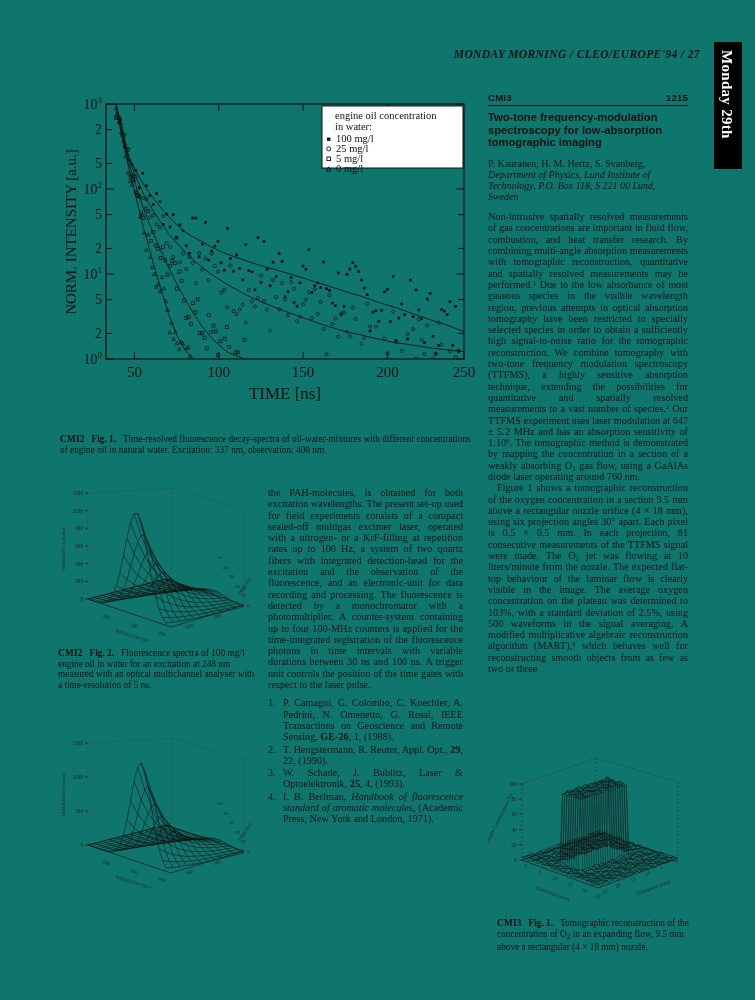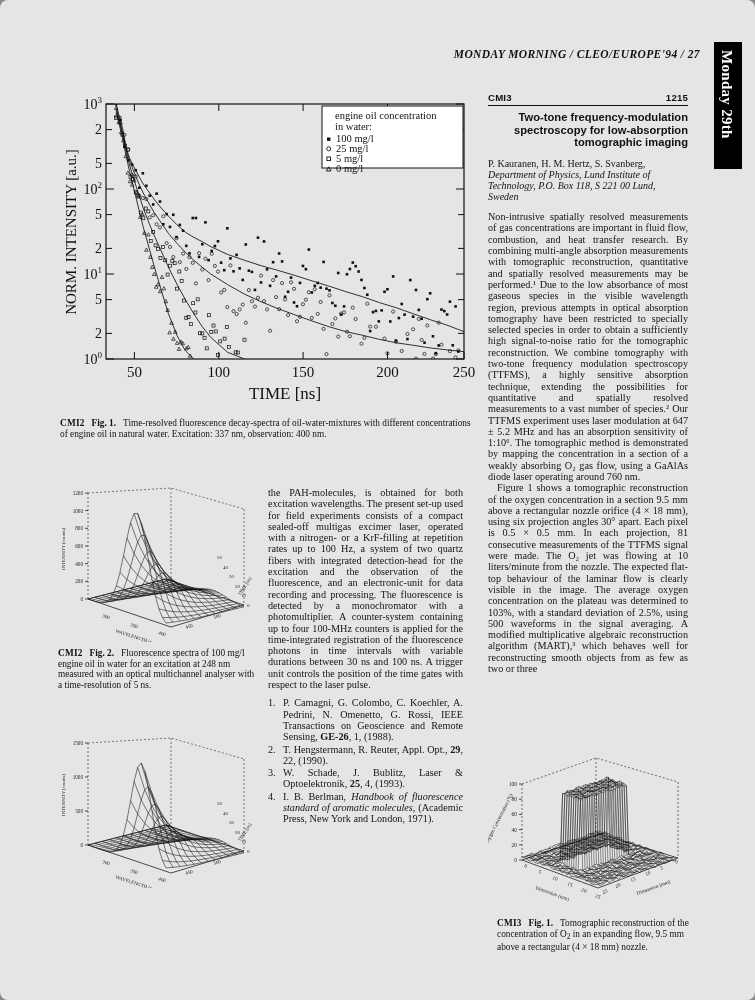--- a/index.html
+++ b/index.html
@@ -5,9 +5,8 @@
   html,body{margin:0;padding:0;background:#8a8a8a;}
   body{font-family:"Liberation Serif",serif;}
   .page{
-    position:relative;width:755px;height:1000px;background:#e5e5e5;
+    position:relative;width:755px;height:1000px;background:#0f766e;
     overflow:hidden;
-    border-radius:8px;
   }
   
   .runhead{

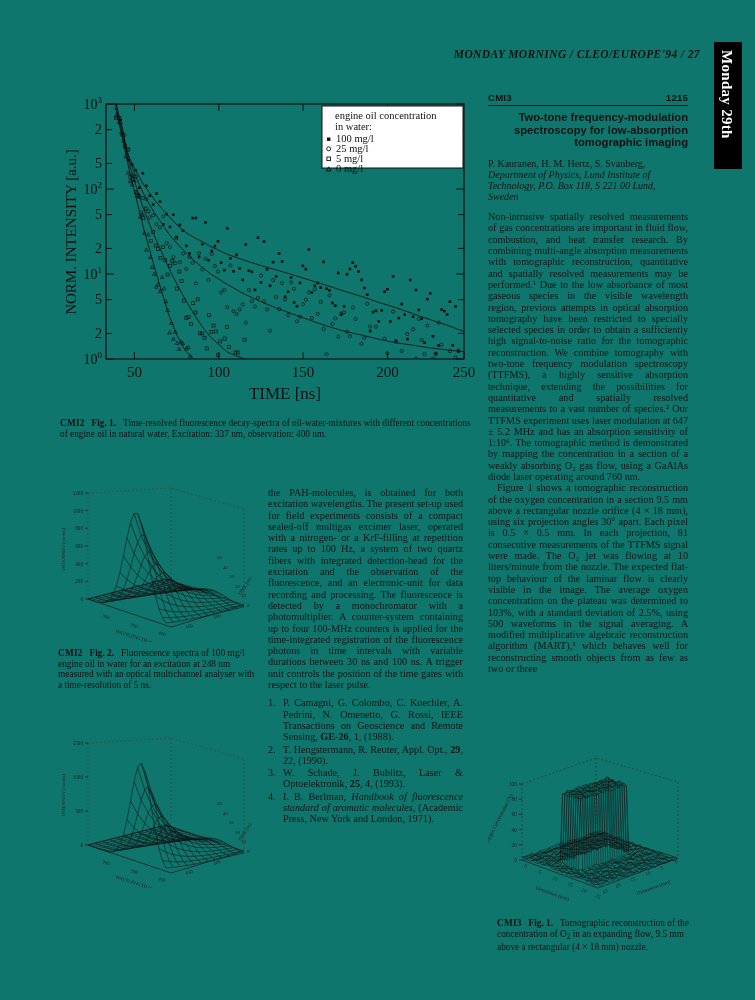--- a/index.html
+++ b/index.html
@@ -59,7 +59,7 @@
   .rule{border-top:1.6px solid #111;margin:2px 0 5px 0;}
   .art-title{
     font-family:"Liberation Sans",sans-serif;font-weight:bold;font-size:11.2px;
-    line-height:12.6px;color:#111;margin-bottom:9px;text-align:right;
+    line-height:12.6px;color:#111;margin-bottom:9px;
   }
   .authors{
     font-family:Liberation Serif, serif;font-size:10px;line-height:11.1px;

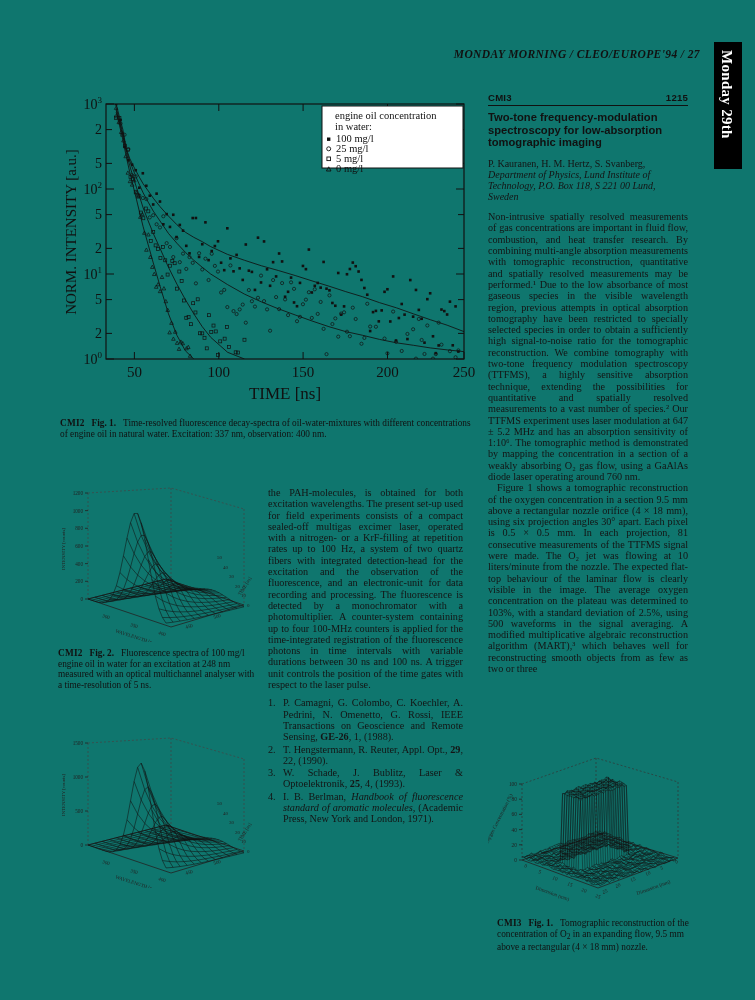--- a/index.html
+++ b/index.html
@@ -497,7 +497,7 @@
     </svg>
   </div>
 
-  <div class="col caption" style="left:60px;top:418px;width:412px;">
+  <div class="col caption" style="left:60px;top:434px;width:412px;">
     <span class="cap-code">CMI2</span>
     &nbsp;&nbsp;<b>Fig. 1.</b>
     &nbsp;&nbsp;<span>Time-resolved fluorescence decay-spectra of oil-water-mixtures with different concentrations of engine oil in natural water. Excitation: 337 nm, observation: 400 nm.</span>

